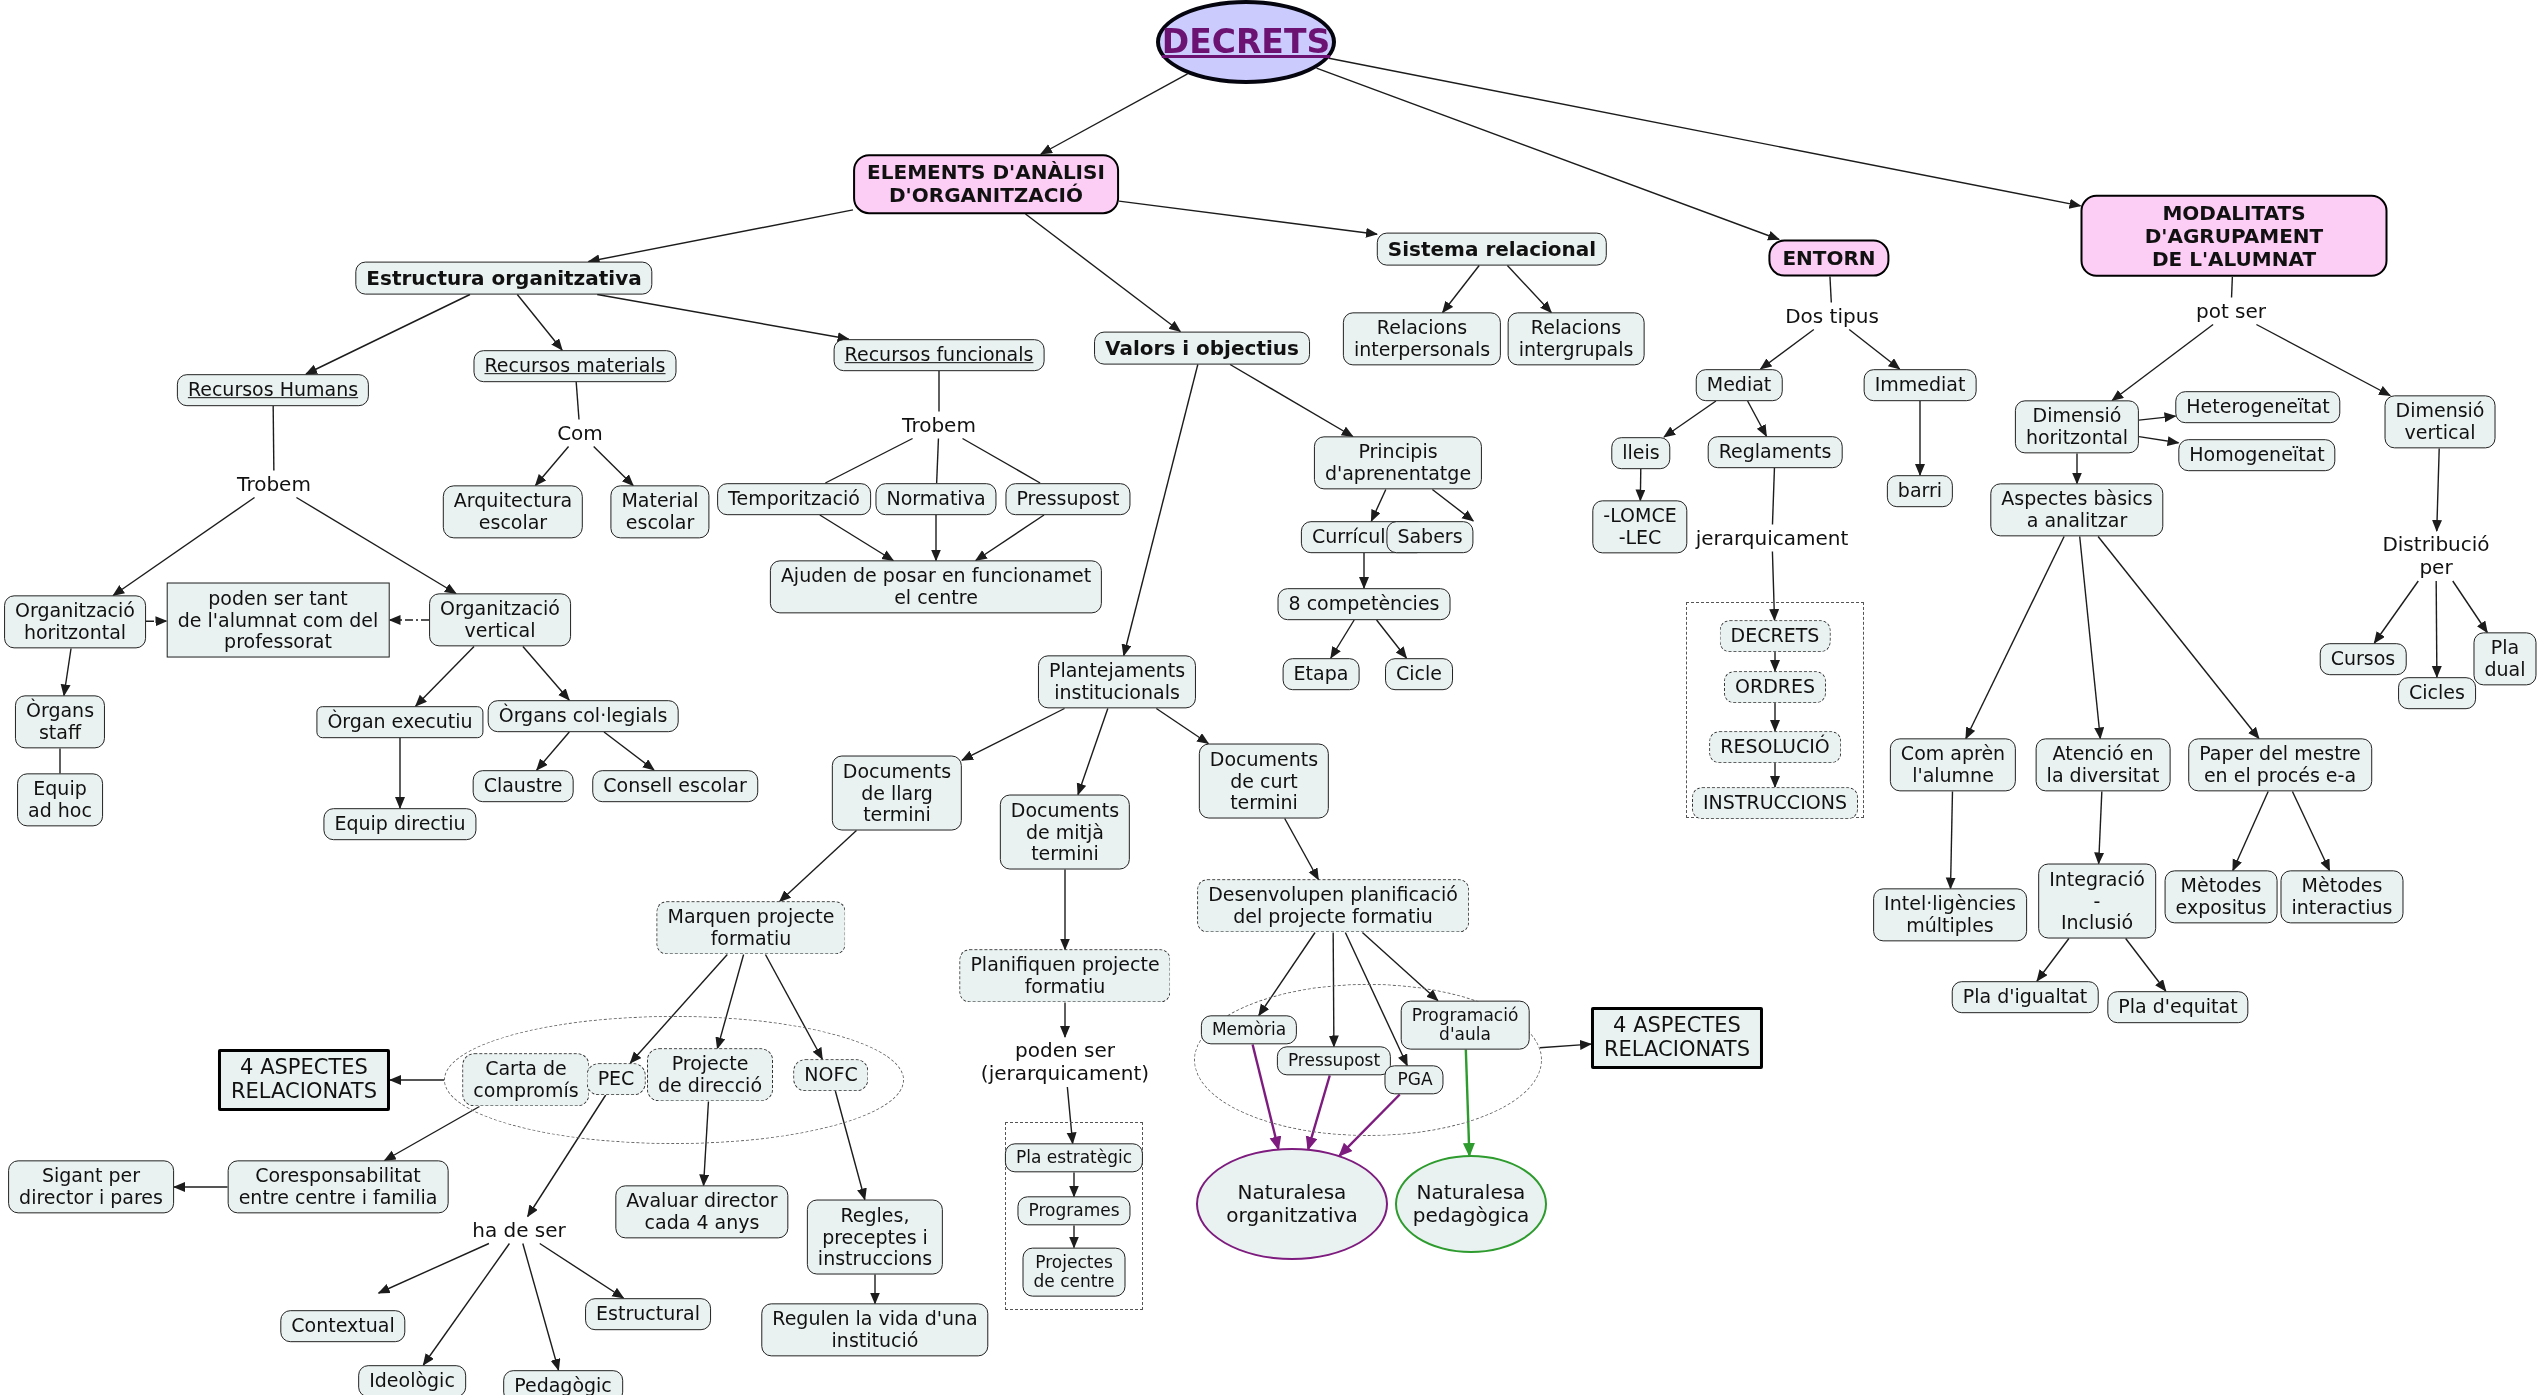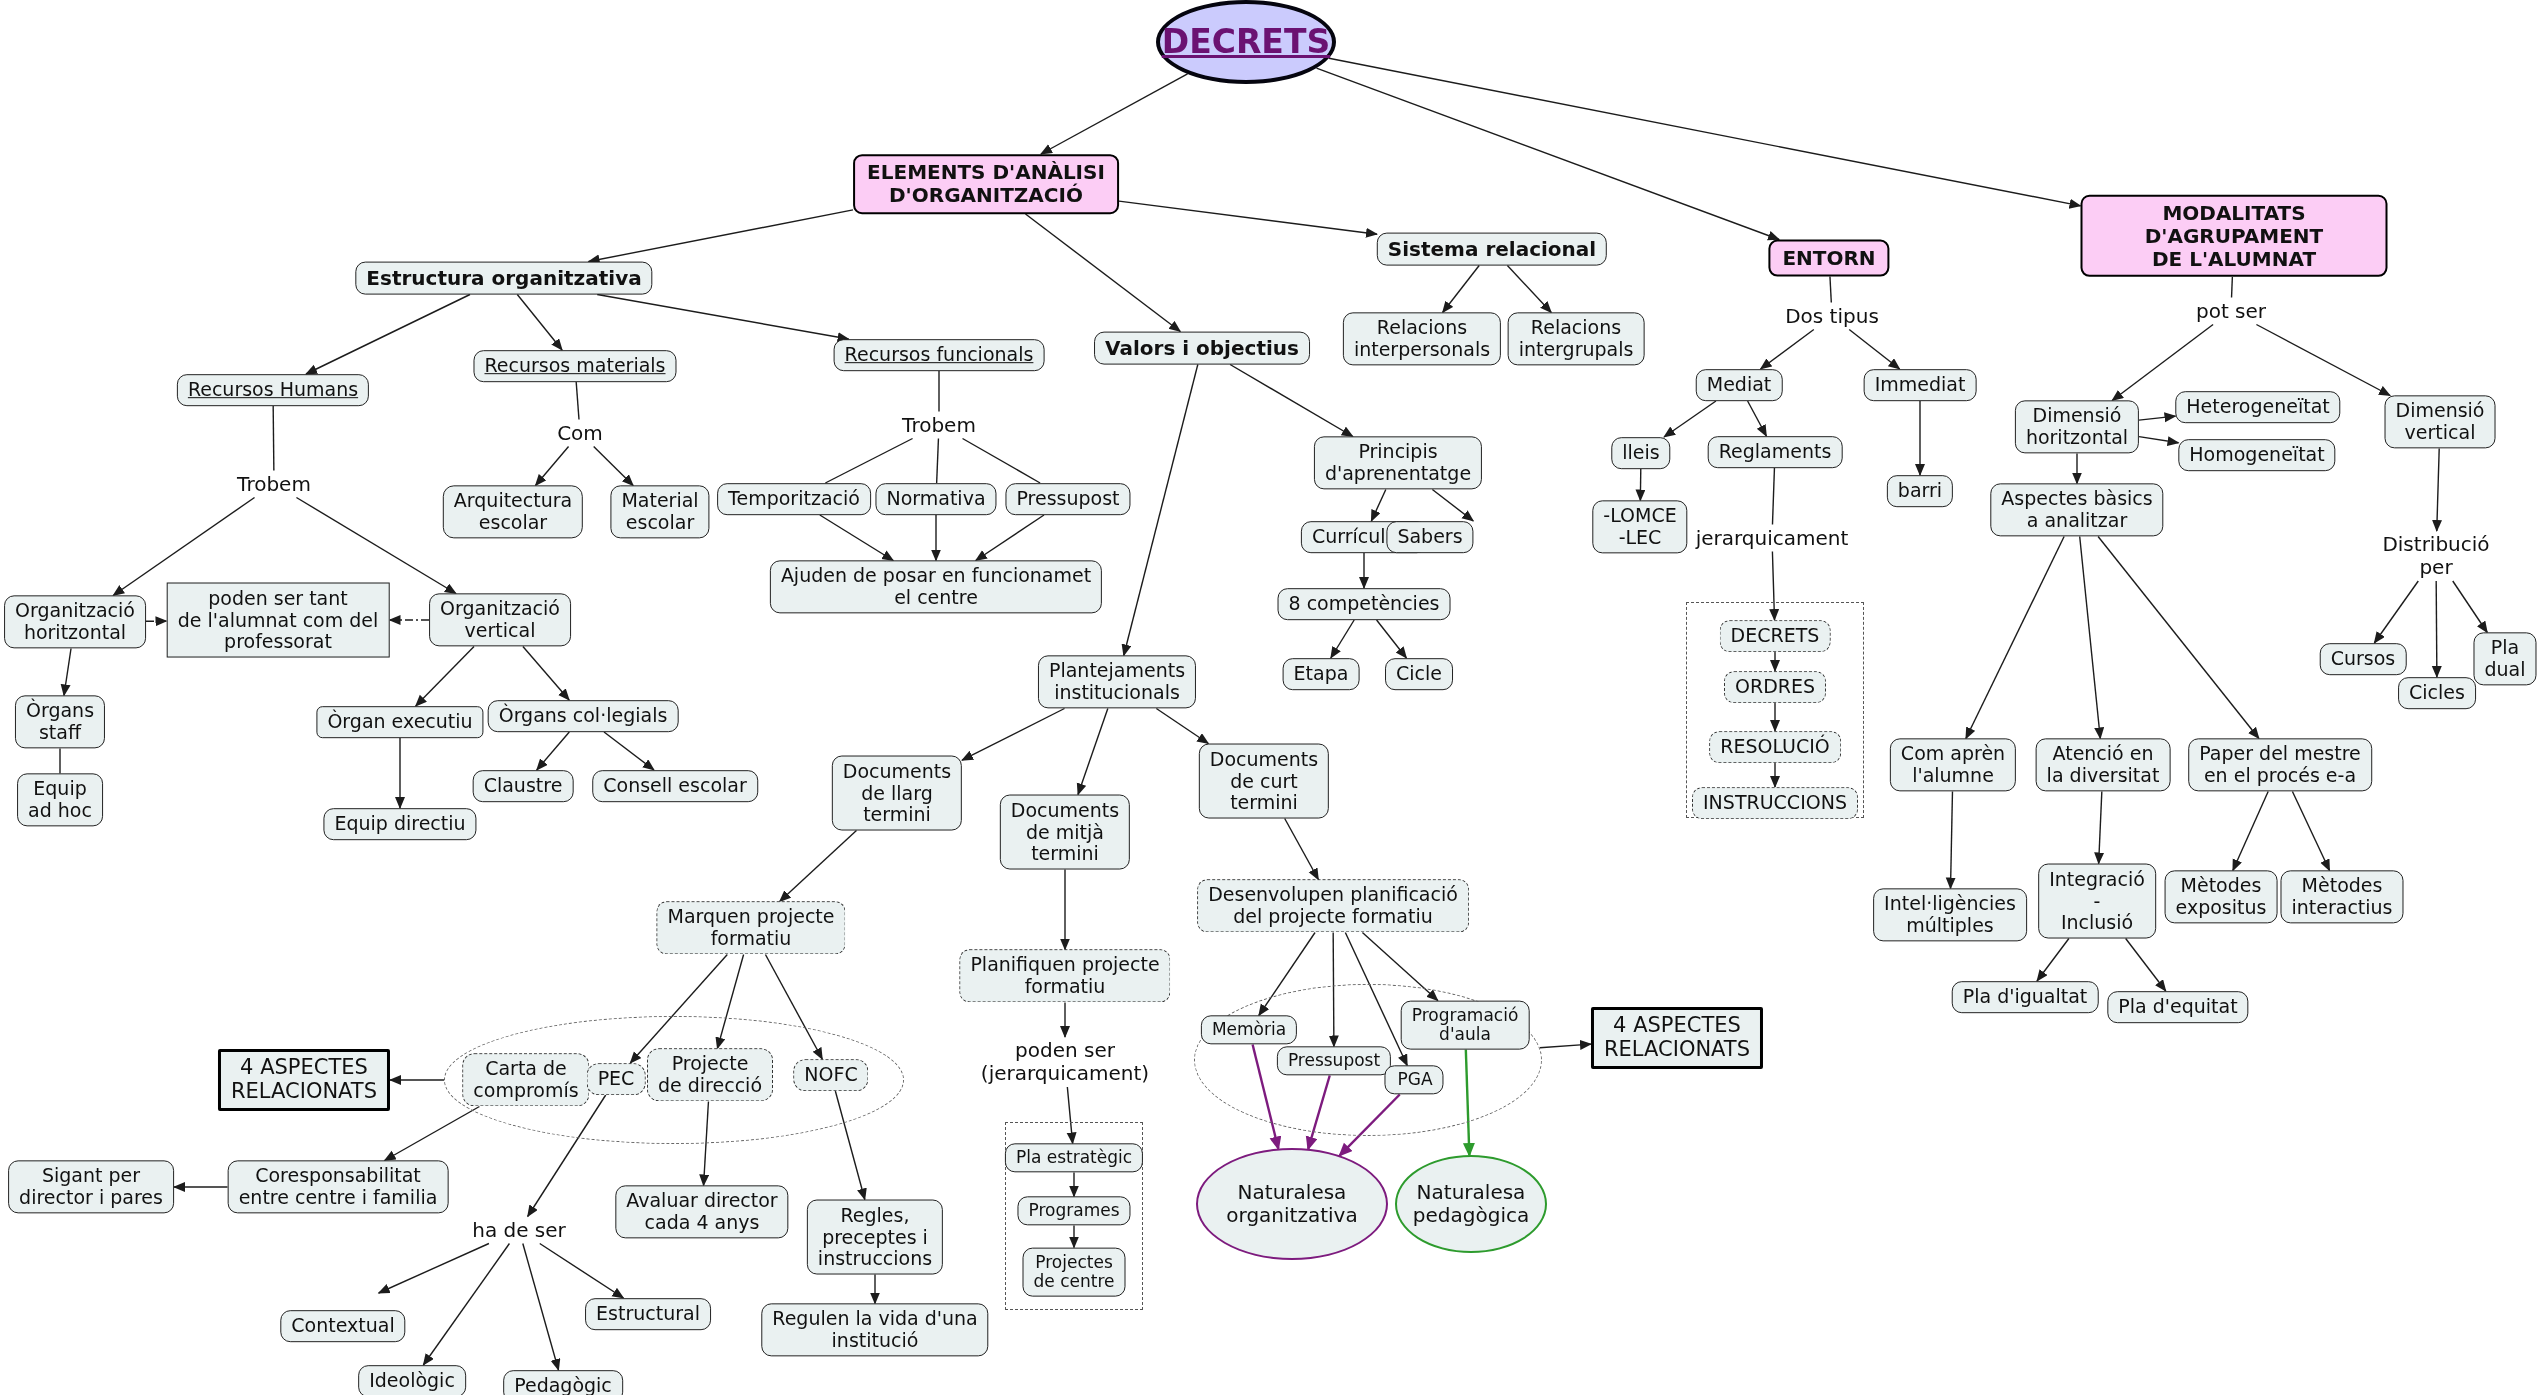--- a/index.html
+++ b/index.html
@@ -15,7 +15,7 @@
   .rect{background:#eaf1f1;border:1.4px solid #222;border-radius:0;padding:4px 10px;}
   .dashed{border-style:dashed;border-color:#333;}
   .dashdot{border-style:dashed;border-color:#333;border-radius:12px;}
-  .pink{background:#fccdf5;border:2.6px solid #000;border-radius:9px;padding:5px 12px;
+  .pink{background:#fccdf5;border:2.6px solid #000;border-radius:16px;padding:5px 12px;
         font-weight:bold;font-size:20px;}
   .root{background:#cbcbfd;border:4.5px solid #05050f;border-radius:50%;
         display:flex;align-items:center;justify-content:center;

